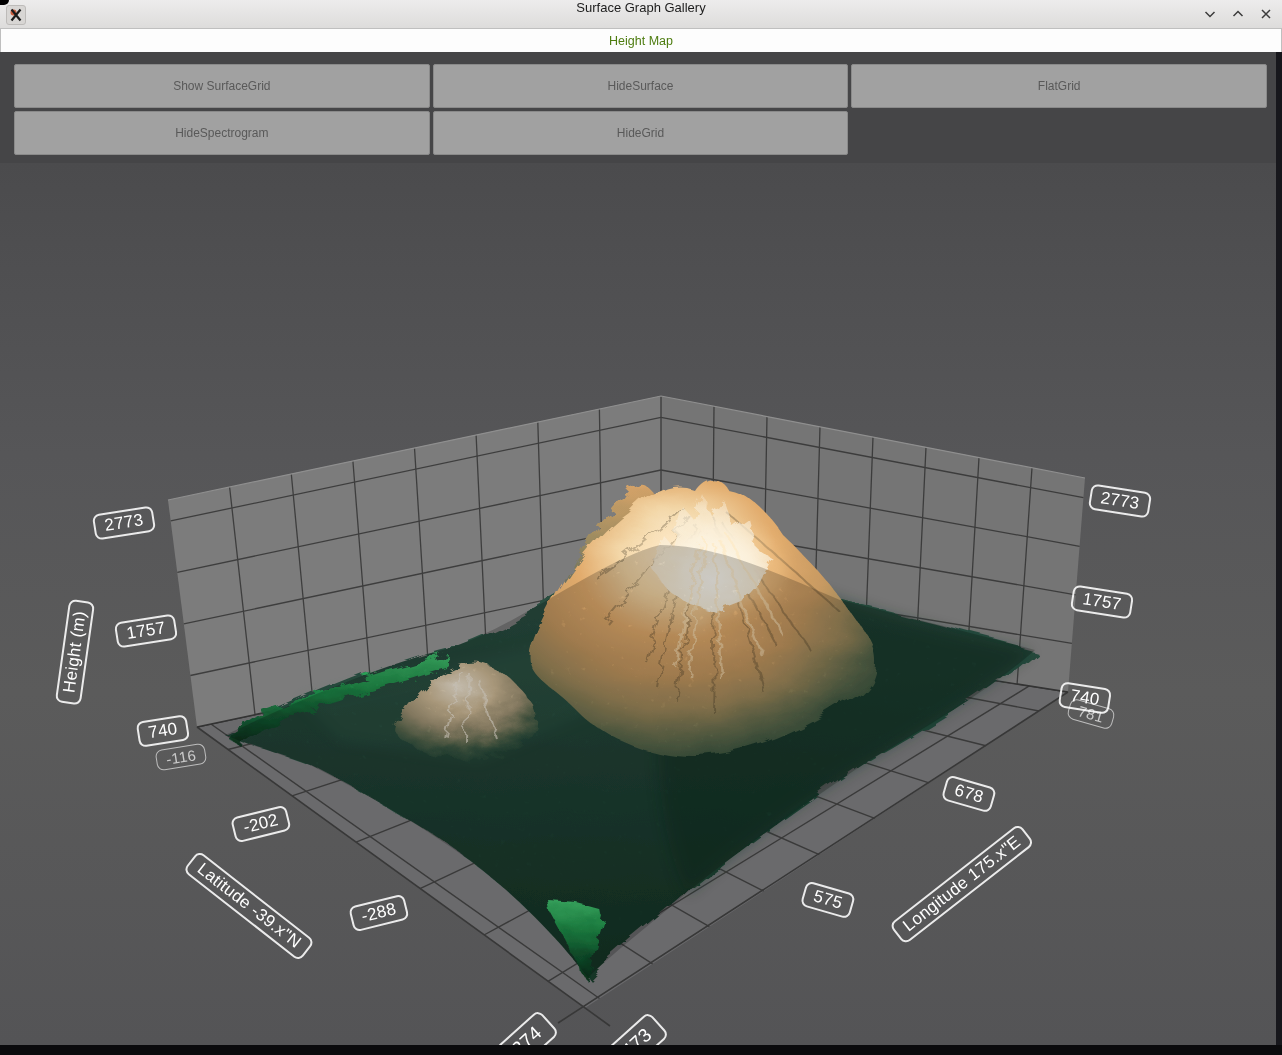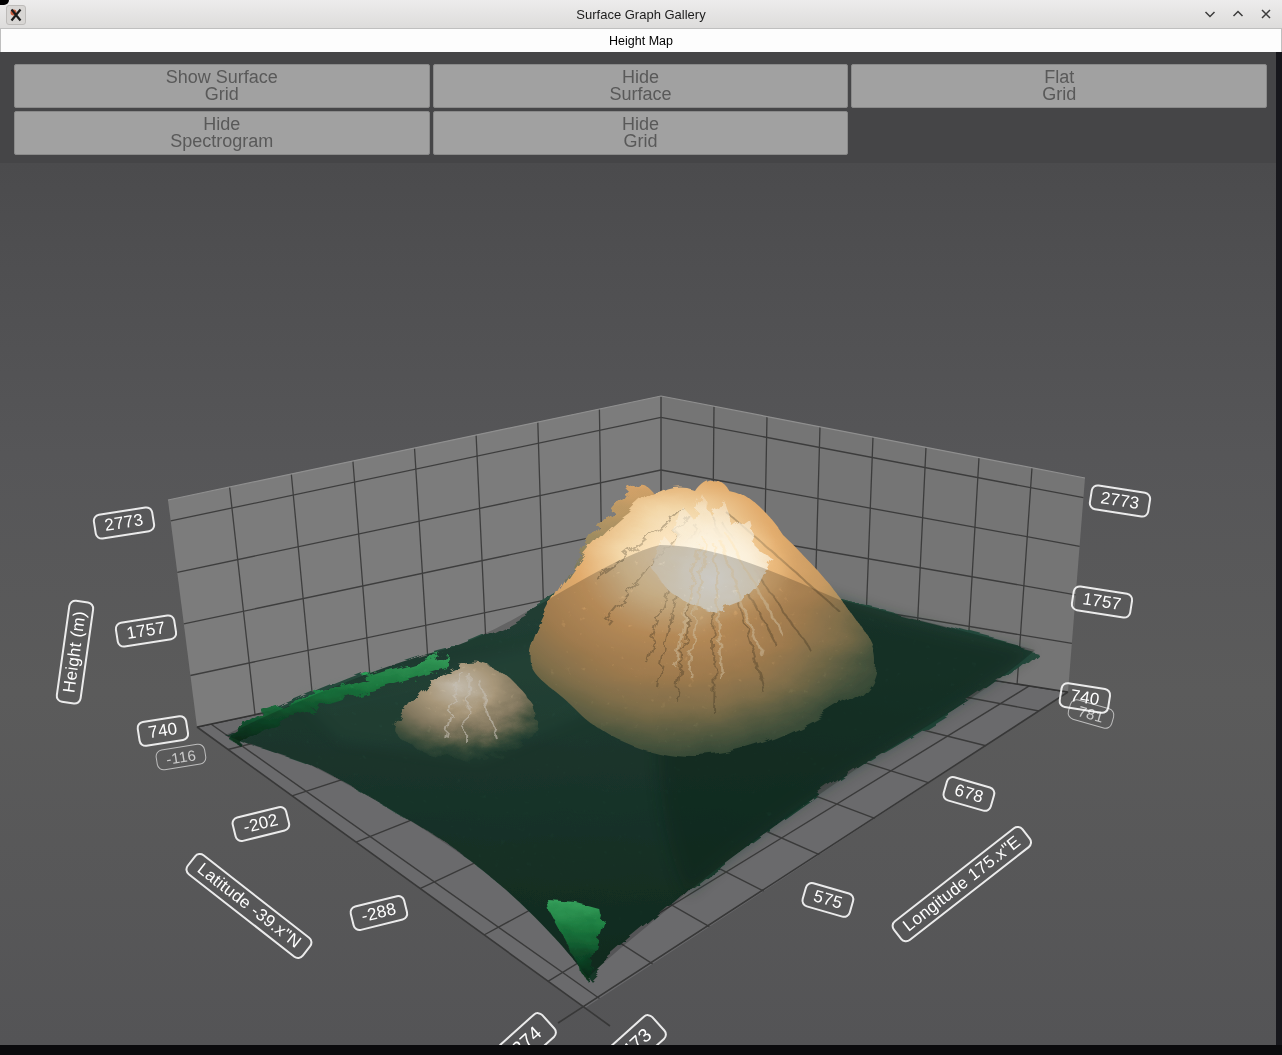--- a/index.html
+++ b/index.html
@@ -9,7 +9,7 @@
 
   
   .titlebar{position:absolute;top:0;left:0;width:1282px;height:28px;
-    background:linear-gradient(#edecec,#dddcdb);display:flex;align-items:center;}
+    background:linear-gradient(#edecec,#dddcdb);display:flex;}
   .app-icon{position:absolute;left:6px;top:5px;width:18px;height:18px;border-radius:3px;
     background:#d8d6d4;border:1px solid #bdbbb9;display:flex;align-items:center;justify-content:center;}
   .win-title{flex:1;text-align:center;font-size:13px;color:#1c1c1c;}

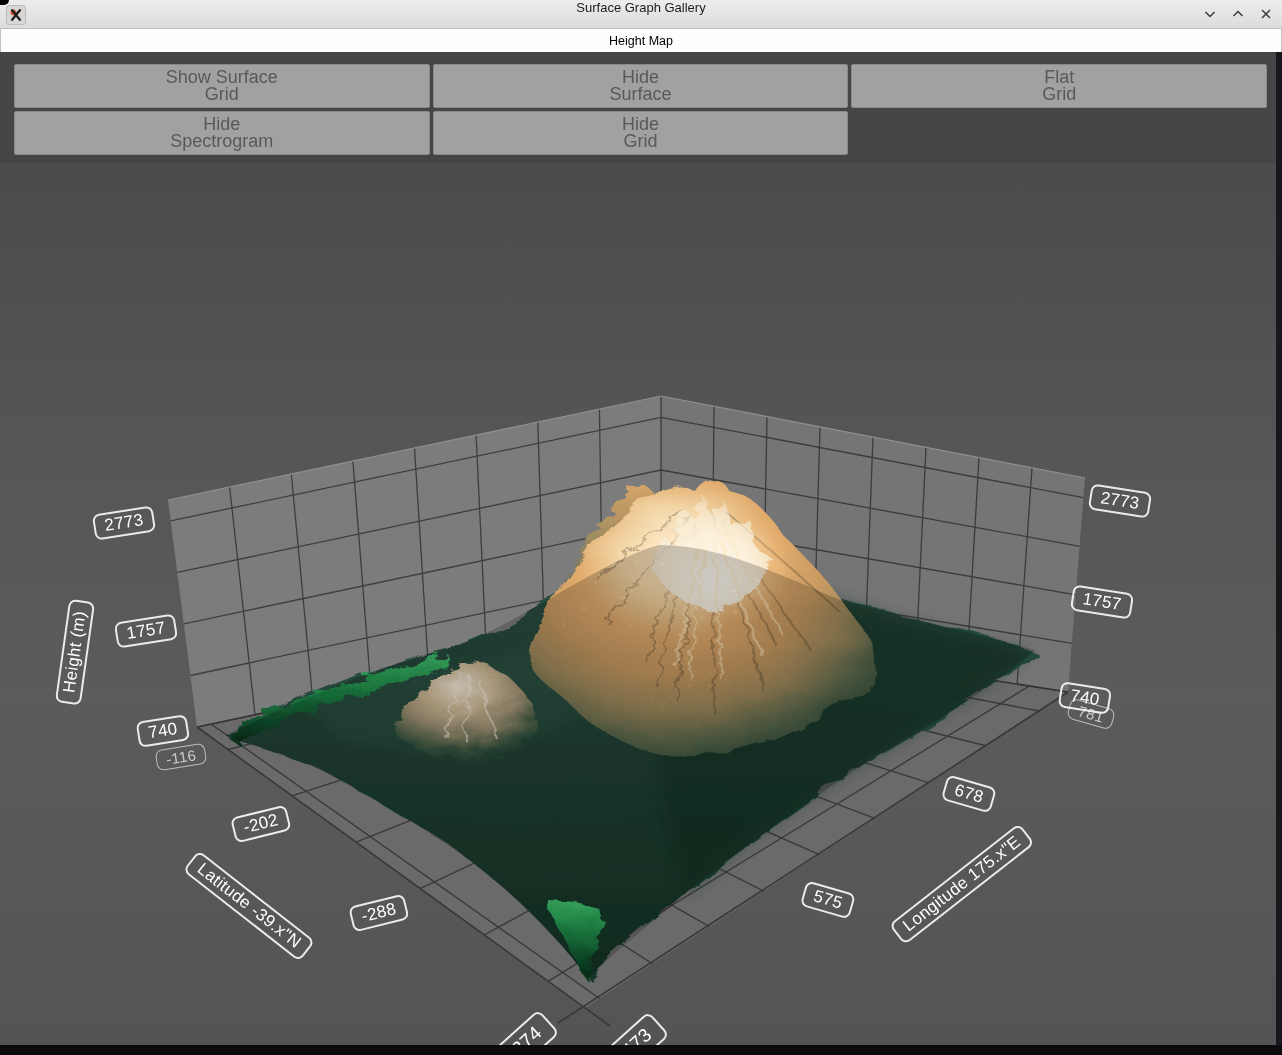--- a/index.html
+++ b/index.html
@@ -18,7 +18,7 @@
 
   
   .tabbar{position:absolute;top:28px;left:0;width:1282px;height:24px;display:flex;background:#ebebeb;}
-  .tab{flex:1;display:flex;align-items:center;justify-content:center;font-size:12.5px;color:#000000;
+  .tab{flex:1;display:flex;align-items:center;justify-content:center;font-size:12.5px;color:#4d7c0f;
     background:#eaeaea;border:1px solid #bfbfbf;border-left:none;box-sizing:border-box;text-align:center;}
   .tab:first-child{border-left:1px solid #bfbfbf;}
   .tab.active{background:#fdfdfd;border-bottom:none;}

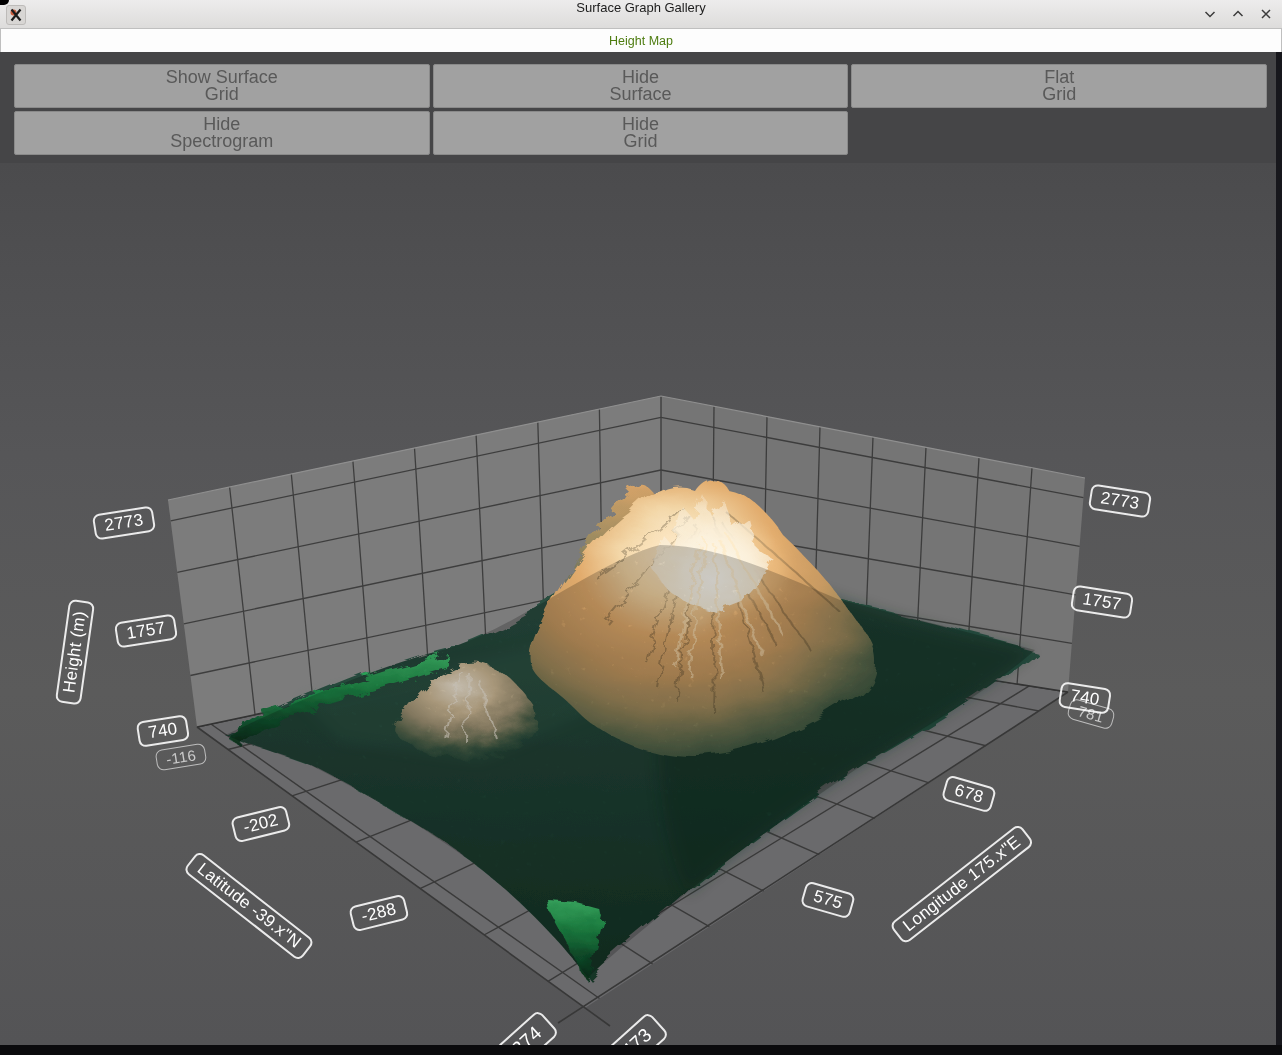--- a/index.html
+++ b/index.html
@@ -28,8 +28,8 @@
     box-sizing:border-box;padding:12px 15px 8px 14px;display:grid;
     grid-template-columns:1fr 1fr 1fr;grid-template-rows:44px 44px;gap:3px;}
   .tb{background:#a1a1a1;border:1px solid #8a8a8a;border-radius:2px;color:#595959;
-    font-family:"Liberation Sans",sans-serif;font-size:18px;line-height:17px;
-    display:flex;flex-direction:column;align-items:center;justify-content:center;padding:0;}
+    font-family:"Liberation Sans",sans-serif;font-size:12px;line-height:17px;
+    display:flex;flex-direction:row;align-items:center;justify-content:center;padding:0;}
 
   
   .plot{position:absolute;top:163px;left:0;width:1282px;height:882px;overflow:hidden;}

